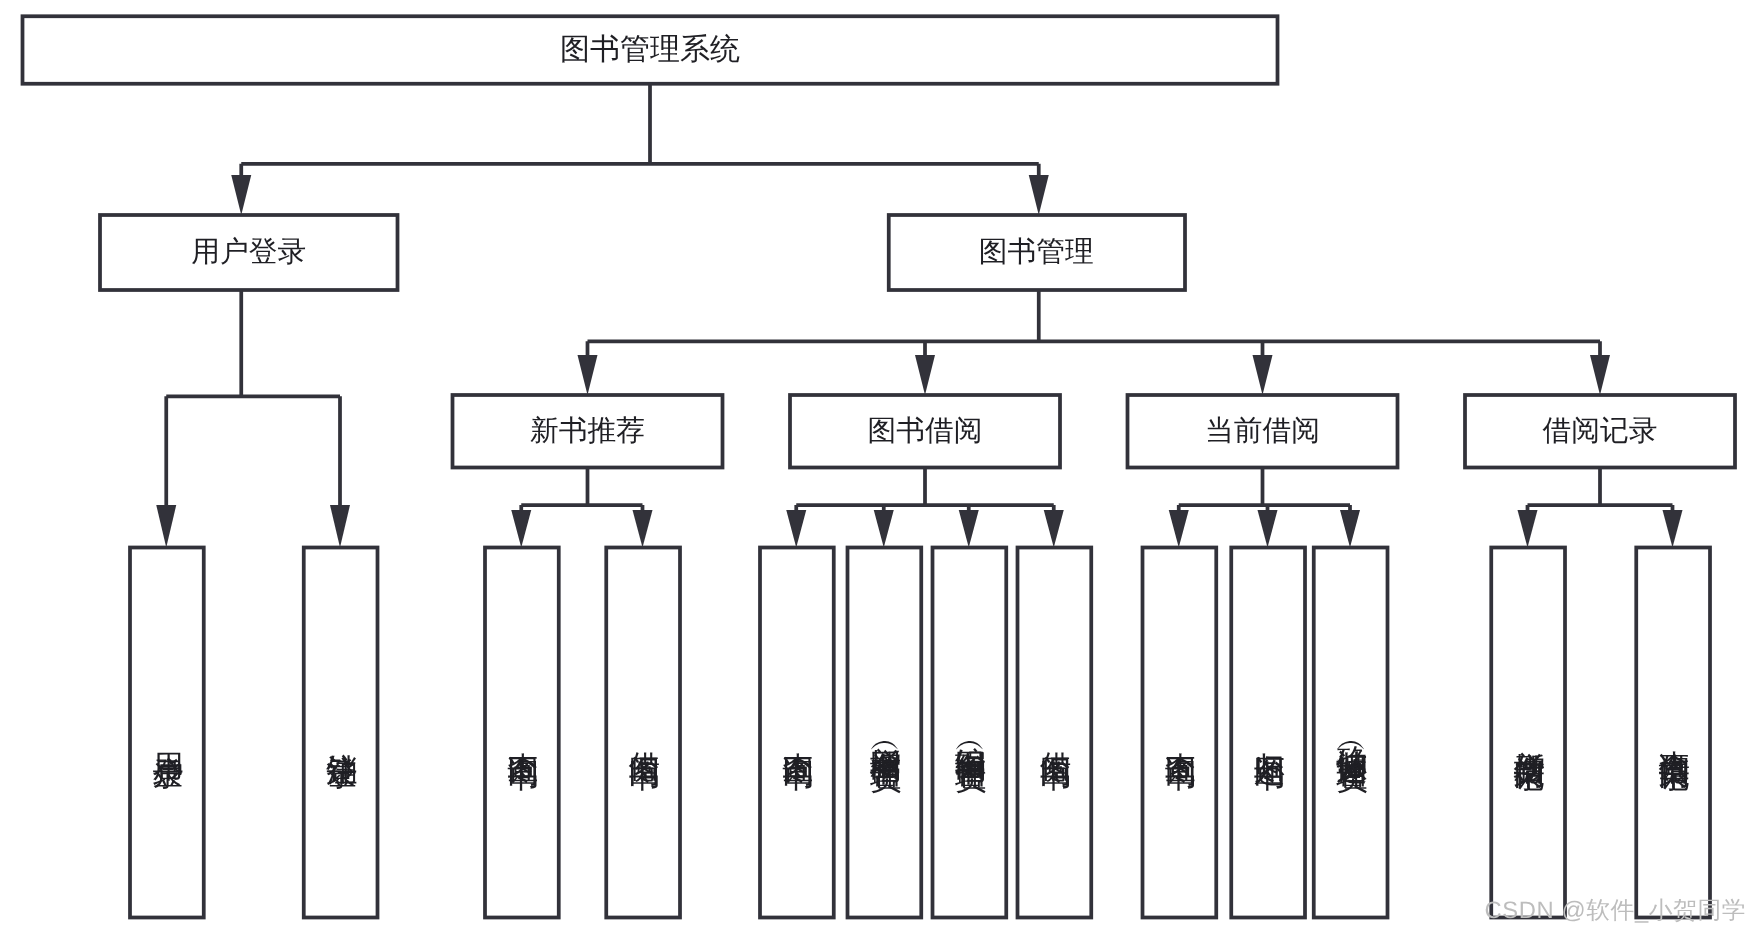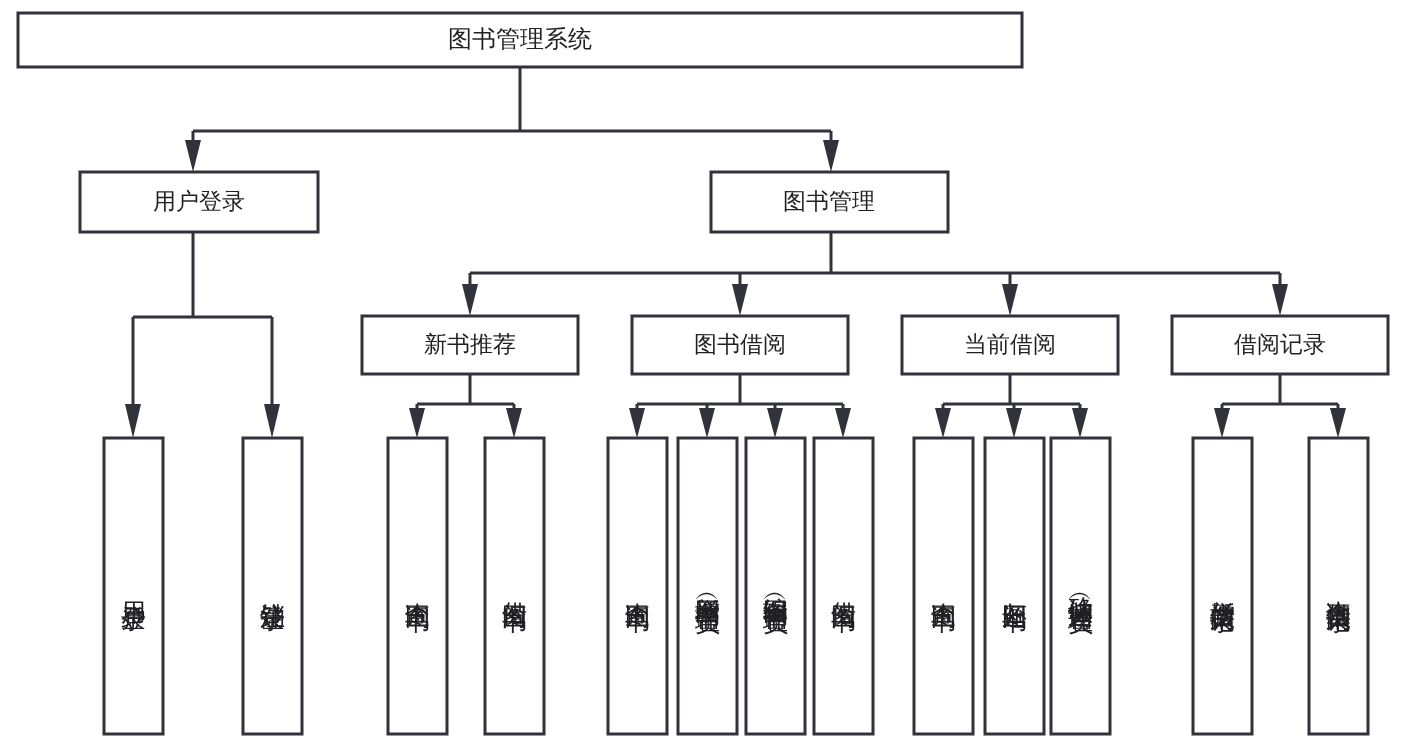--- a/index.html
+++ b/index.html
@@ -218,6 +218,7 @@
   <div class="vlabel" style="left:1193px; top:438px; width:59px; height:296px;">新增借阅记录</div>
   <div class="vlabel" style="left:1309px; top:438px; width:59px; height:296px;">查询借阅记录</div>
 
+  <div class="watermark">CSDN @软件_小贺同学</div>
 </div>
 
 </body></html>

